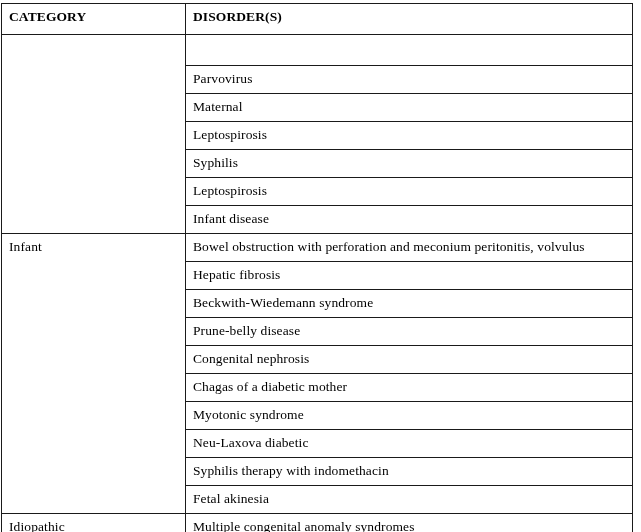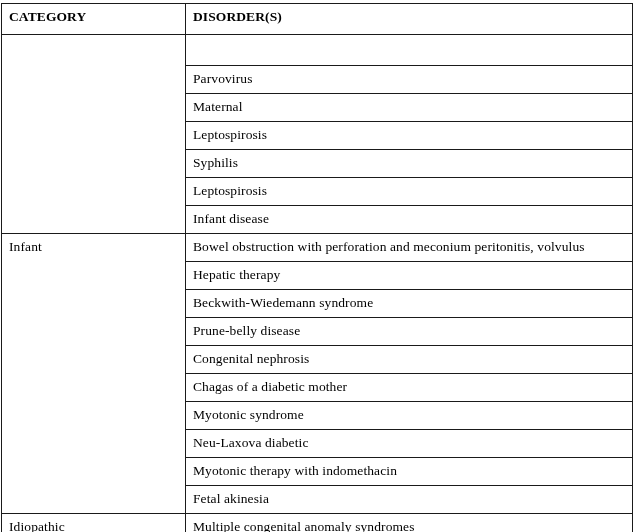--- a/index.html
+++ b/index.html
@@ -115,7 +115,7 @@
         <td class="body-cell">Bowel obstruction with perforation and meconium peritonitis, volvulus</td>
       </tr>
       <tr>
-        <td class="body-cell">Hepatic therapy</td>
+        <td class="body-cell">Hepatic fibrosis</td>
       </tr>
       <tr>
         <td class="body-cell">Beckwith-Wiedemann syndrome</td>

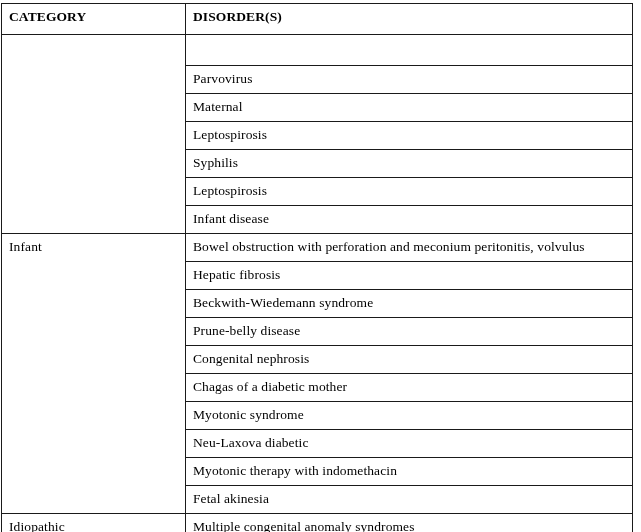--- a/index.html
+++ b/index.html
@@ -136,7 +136,7 @@
         <td class="body-cell">Neu-Laxova diabetic</td>
       </tr>
       <tr>
-        <td class="body-cell">Myotonic therapy with indomethacin</td>
+        <td class="body-cell">Syphilis therapy with indomethacin</td>
       </tr>
       <tr>
         <td class="body-cell">Fetal akinesia</td>

